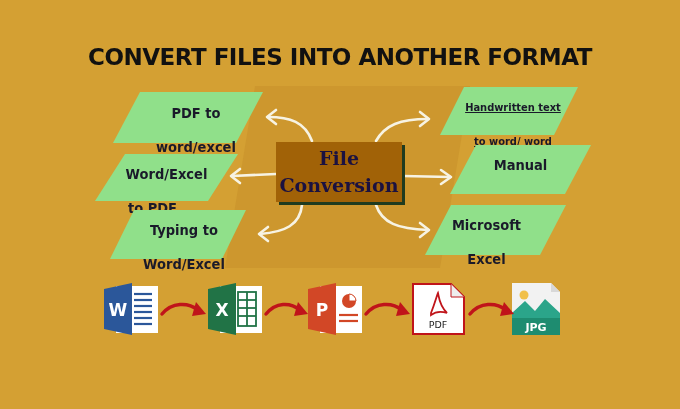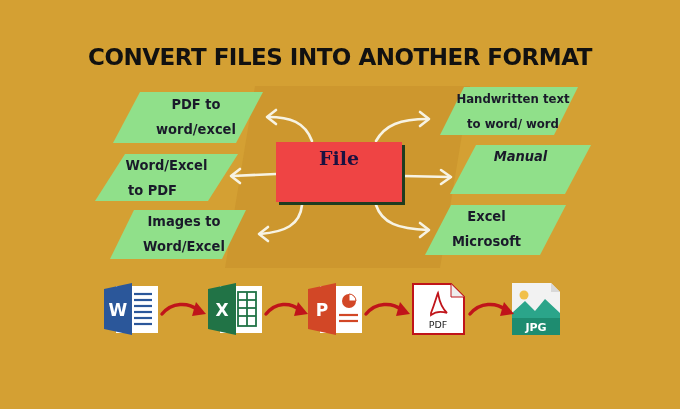--- a/index.html
+++ b/index.html
@@ -8,7 +8,7 @@
   .title { position: absolute; left: 0; width: 680px; top: 44px; text-align: center; font-family: "DejaVu Sans", sans-serif; font-weight: bold; font-size: 23px; letter-spacing: -0.5px; color: #111; }
   .para { position: absolute; }
   .para-label { position: absolute; left: 0; right: 0; text-align: center; font-family: "DejaVu Sans Condensed", "DejaVu Sans", sans-serif; font-weight: bold; color: #1a1a2a; line-height: 25px; font-size: 14.5px; }
-  .para-label span { display: block; }
+  .para-label span { display: block; margin-top: 9px; }
   .center-box { position: absolute; left: 276px; top: 142px; width: 126px; height: 60px; background: #ef4444; box-shadow: 3px 3px 0 #1f3b1f; }
   .center-label { position: absolute; left: 0; right: 0; text-align: center; font-family: "DejaVu Serif", serif; font-weight: bold; color: #1b1140; font-size: 19px; line-height: 27px; top: 3px; }
   .center-label span { display: block; }

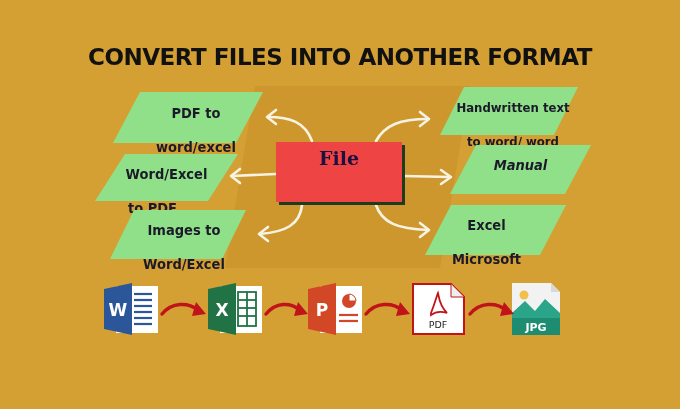--- a/index.html
+++ b/index.html
@@ -59,7 +59,7 @@
     <svg width="138" height="48" style="position:absolute;left:0;top:0">
         <polygon points="24,0 138,0 114,48 0,48" fill="#90E08A"></polygon>
       </svg>
-    <div class="para-label" style="top:-1px;font-size:13px;padding-left:8px;">
+    <div class="para-label" style="top:-1px;font-size:11px;padding-left:8px;text-decoration:underline;">
       <span>Handwritten text</span>
       <span>to word/ word</span>
     </div>

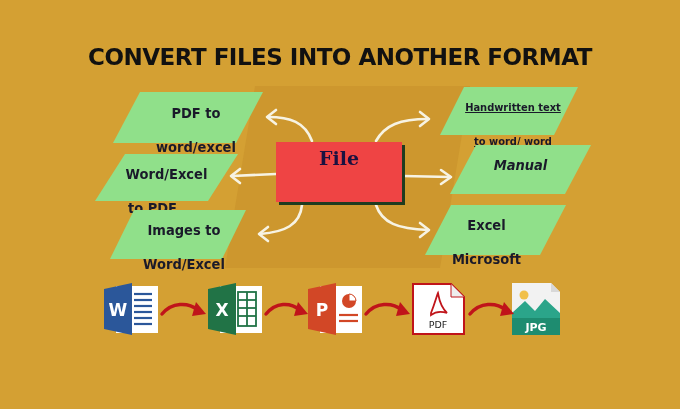--- a/index.html
+++ b/index.html
@@ -9,7 +9,7 @@
   .para { position: absolute; }
   .para-label { position: absolute; left: 0; right: 0; text-align: center; font-family: "DejaVu Sans Condensed", "DejaVu Sans", sans-serif; font-weight: bold; color: #1a1a2a; line-height: 25px; font-size: 14.5px; }
   .para-label span { display: block; margin-top: 9px; }
-  .center-box { position: absolute; left: 276px; top: 142px; width: 126px; height: 60px; background: #ef4444; box-shadow: 3px 3px 0 #1f3b1f; }
+  .center-box { position: absolute; left: 276px; top: 142px; width: 126px; height: 60px; background: #a16207; box-shadow: 3px 3px 0 #1f3b1f; }
   .center-label { position: absolute; left: 0; right: 0; text-align: center; font-family: "DejaVu Serif", serif; font-weight: bold; color: #1b1140; font-size: 19px; line-height: 27px; top: 3px; }
   .center-label span { display: block; }
   .icon { position: absolute; }

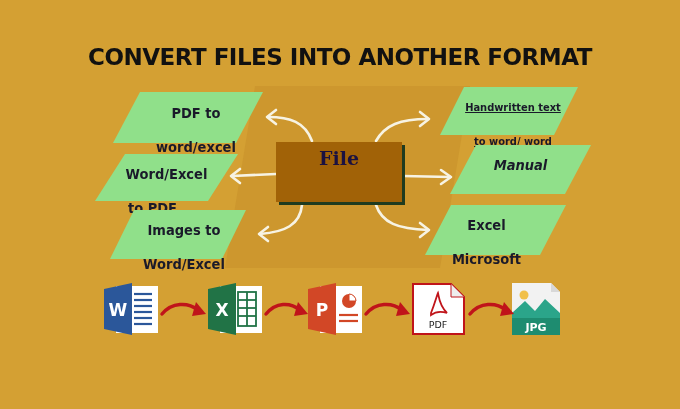--- a/index.html
+++ b/index.html
@@ -69,7 +69,7 @@
     <svg width="141" height="49" style="position:absolute;left:0;top:0">
         <polygon points="26,0 141,0 115,49 0,49" fill="#90E08A"></polygon>
       </svg>
-    <div class="para-label" style="top:-1px;font-style:italic;">
+    <div class="para-label" style="top:-1px;">
       <span>Manual</span>
     </div>
   </div>

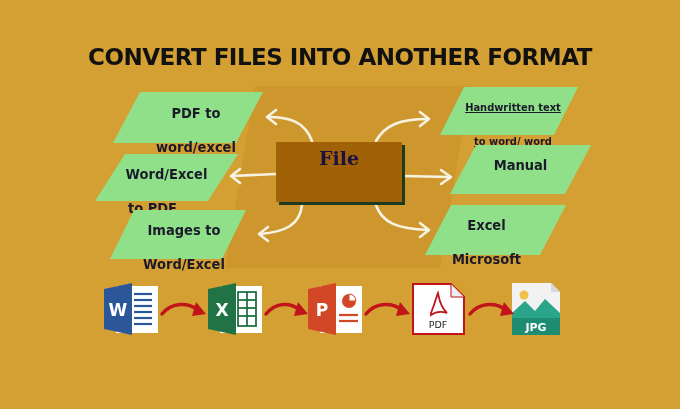--- a/index.html
+++ b/index.html
@@ -110,6 +110,7 @@
   <div class="center-box">
     <div class="center-label">
       <span>File</span>
+      <span>Conversion</span>
     </div>
   </div>
 

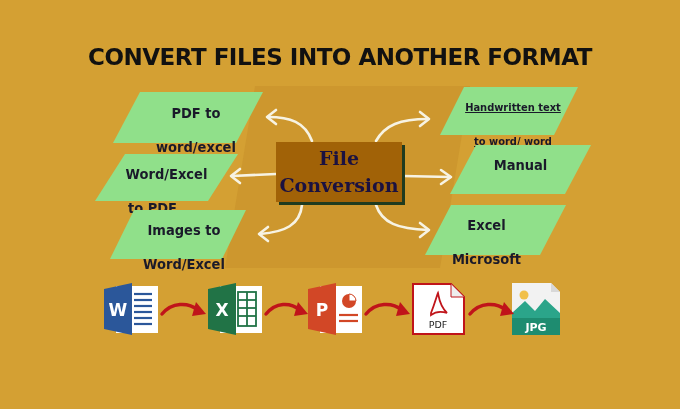--- a/index.html
+++ b/index.html
@@ -50,7 +50,7 @@
         <polygon points="24,0 136,0 112,49 0,49" fill="#90E08A"></polygon>
       </svg>
     <div class="para-label" style="top:-1px;padding-left:12px;">
-      <span>Images to</span>
+      <span>Typing to</span>
       <span>Word/Excel</span>
     </div>
   </div>

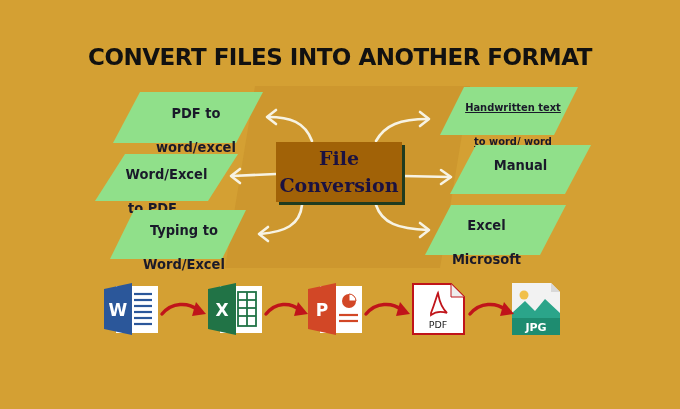--- a/index.html
+++ b/index.html
@@ -79,8 +79,8 @@
         <polygon points="26,0 141,0 115,50 0,50" fill="#90E08A"></polygon>
       </svg>
     <div class="para-label" style="top:-1px;padding-right:18px;">
+      <span>Microsoft</span>
       <span>Excel</span>
-      <span>Microsoft</span>
     </div>
   </div>
 

